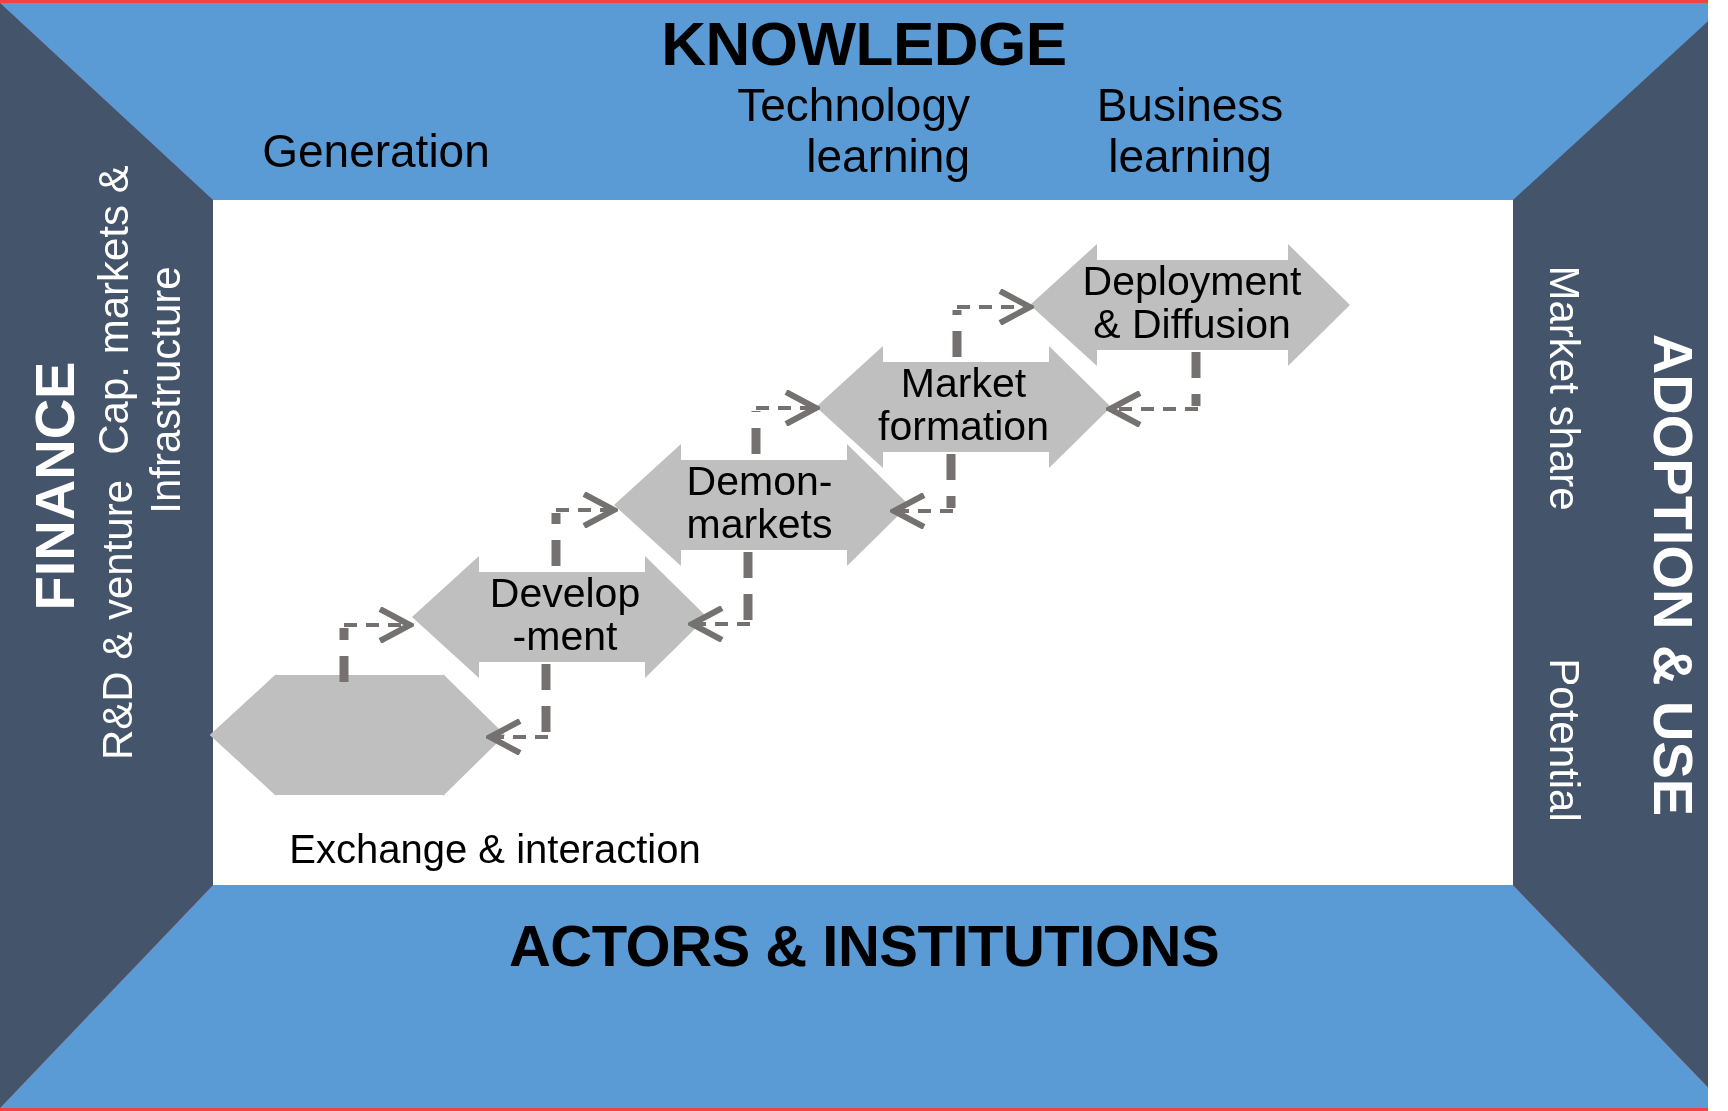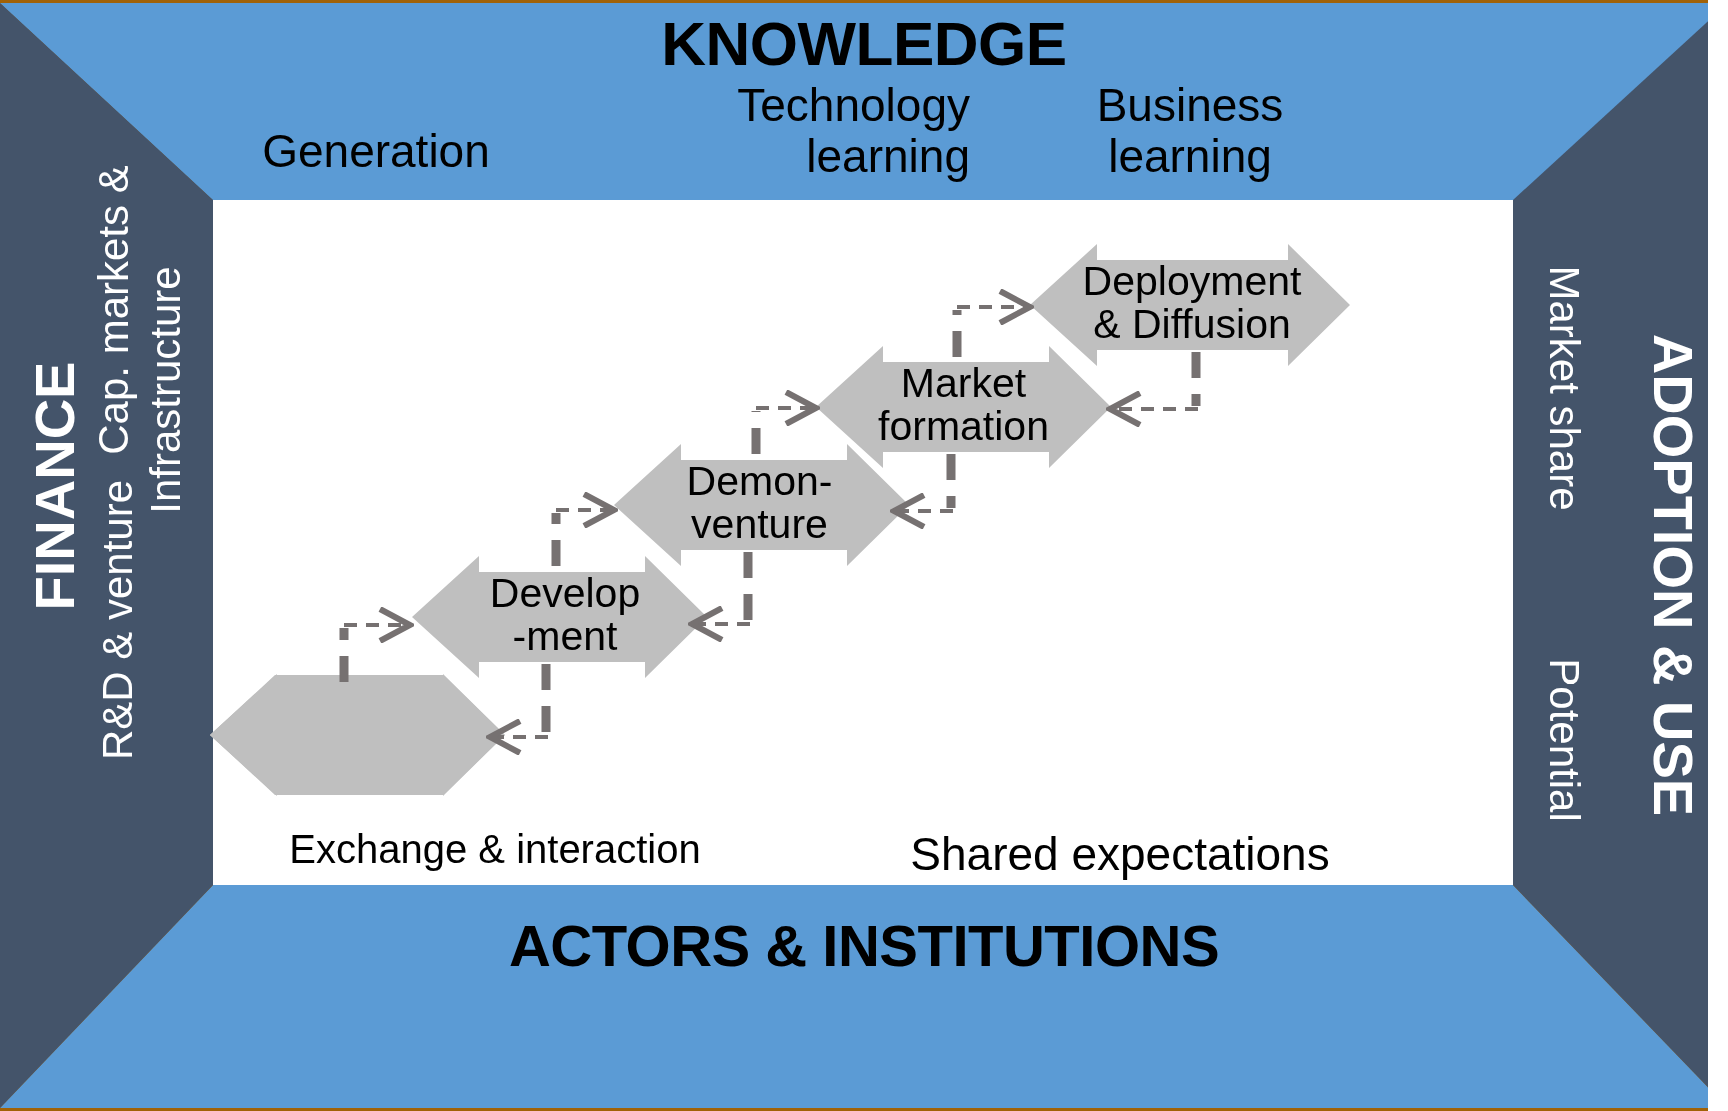--- a/index.html
+++ b/index.html
@@ -7,7 +7,7 @@
   #stage{
     position:relative;
     width:1708px;height:1111px;
-    background:#a16207;
+    background:#ef4444;
     overflow:hidden;
   }
   #frame-svg{position:absolute;left:0;top:0;width:1728px;height:1111px;}

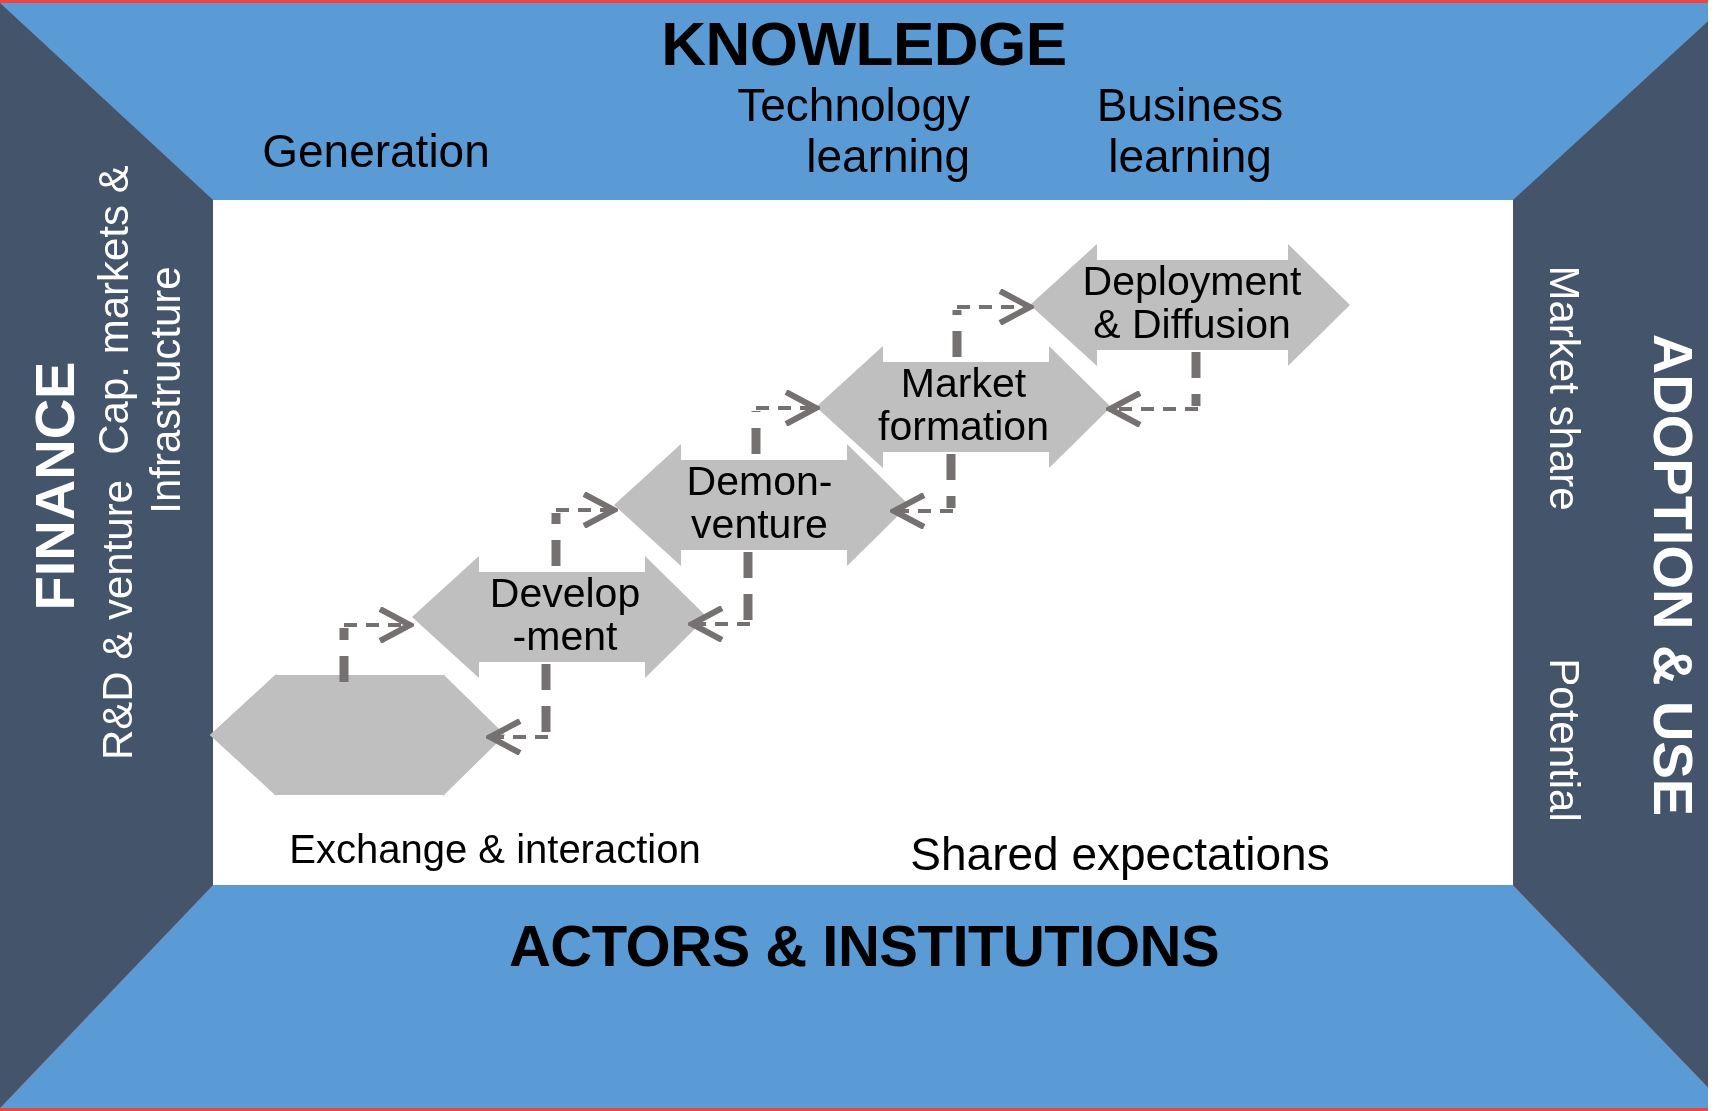--- a/index.html
+++ b/index.html
@@ -162,7 +162,7 @@
 -ment</div>
 
   <div class="arrow-label" style="left:652px;top:460px;width:215px;">Demon-
-venture</div>
+markets</div>
 
   <div class="arrow-label" style="left:856px;top:362px;width:215px;">Market
 formation</div>

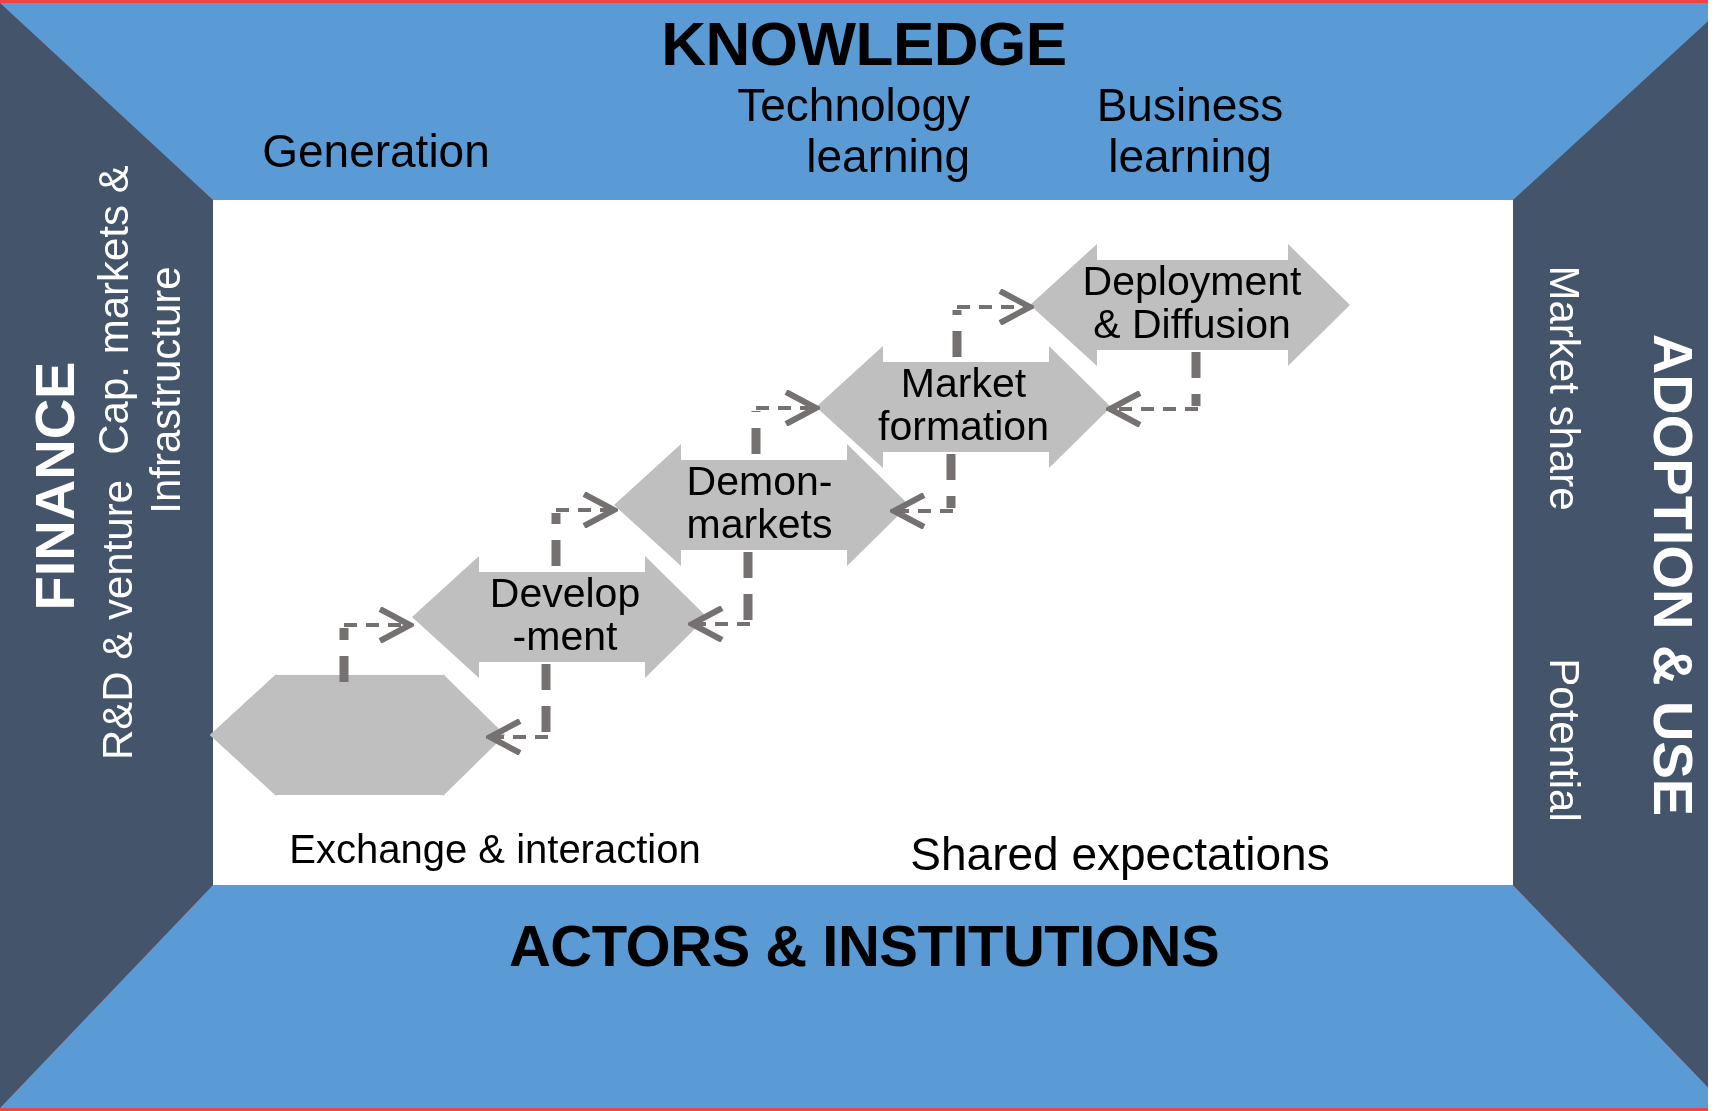--- a/index.html
+++ b/index.html
@@ -141,7 +141,6 @@
 
   <div class="lbl black-reg" style="left:200px;top:827px;width:590px;text-align:center;font-size:40px;">Exchange &amp; interaction</div>
 
-  <div class="lbl black-reg" style="left:875px;top:827px;width:490px;text-align:center;font-size:46px;">Shared expectations</div>
 
   <div class="lbl white-bold vert-ccw" style="left:22px;top:836px;width:700px;text-align:center;font-size:56px;">FINANCE</div>
 

